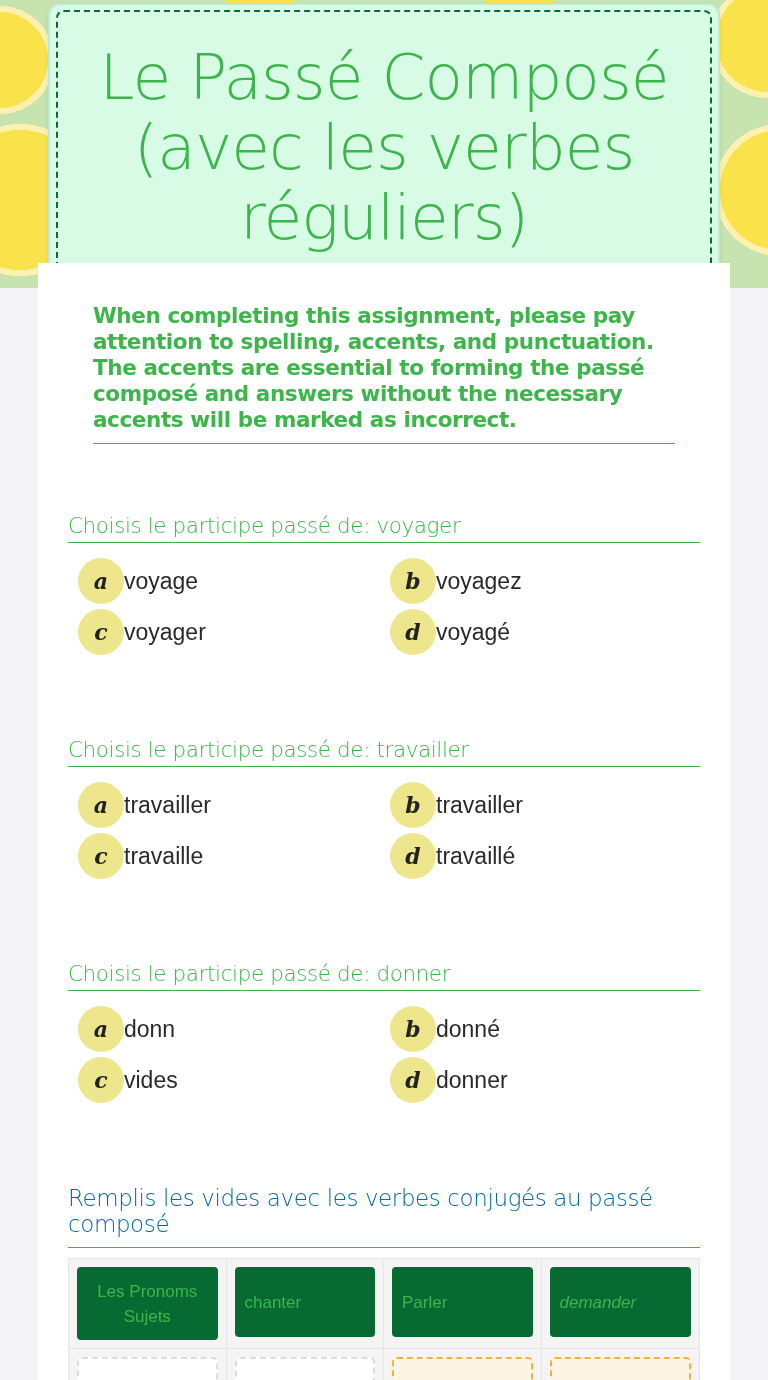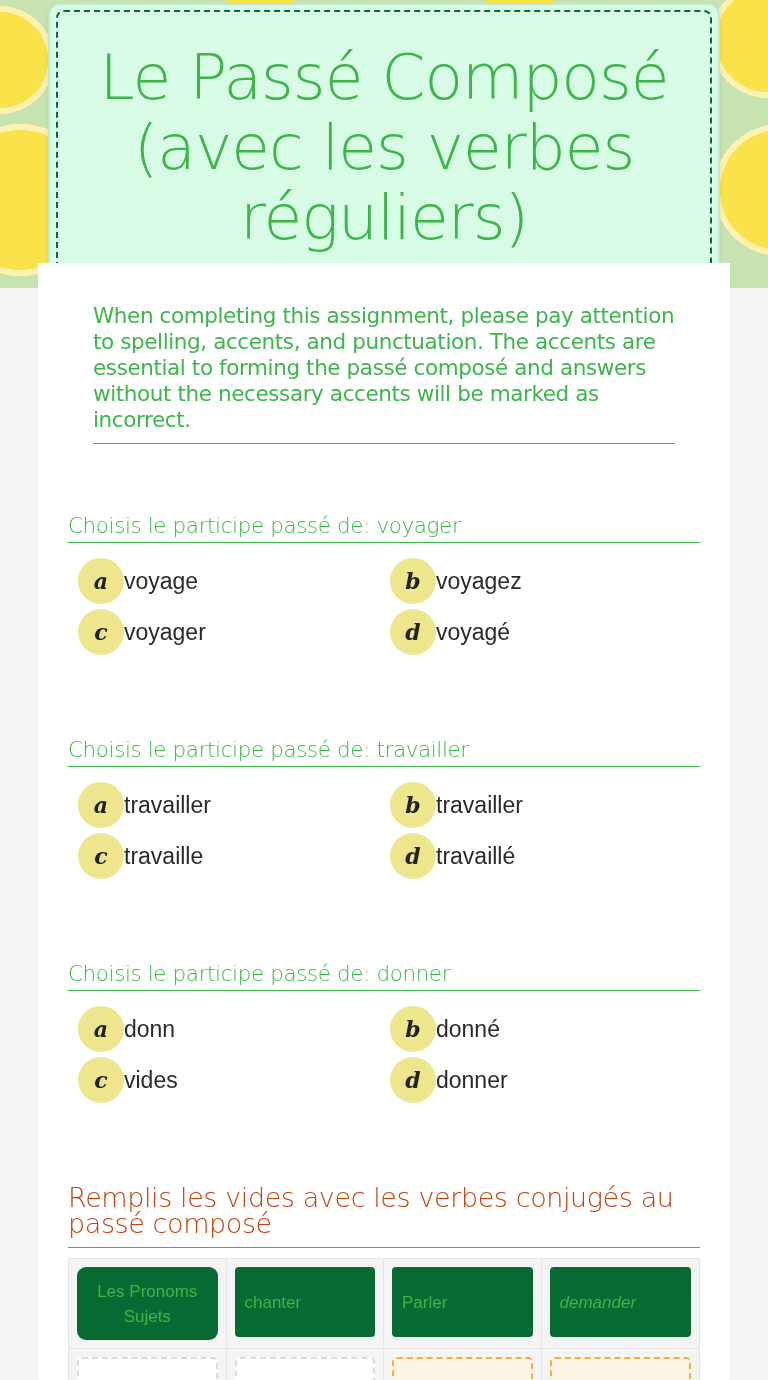--- a/index.html
+++ b/index.html
@@ -38,7 +38,7 @@
   }
   .intro {
     position: absolute; left: 55px; top: 40px; width: 582px;
-    color: #3cb54a; font-size: 21.5px; line-height: 26px; font-family: "DejaVu Sans", sans-serif; font-weight: 400;
+    color: #3cb54a; font-size: 21.5px; line-height: 26px; font-family: "DejaVu Sans", sans-serif; font-weight: 700;
     letter-spacing: -0.4px;
   }
   .intro-rule { position: absolute; left: 55px; top: 180px; width: 582px; height: 1px; background: #3cb54a; }

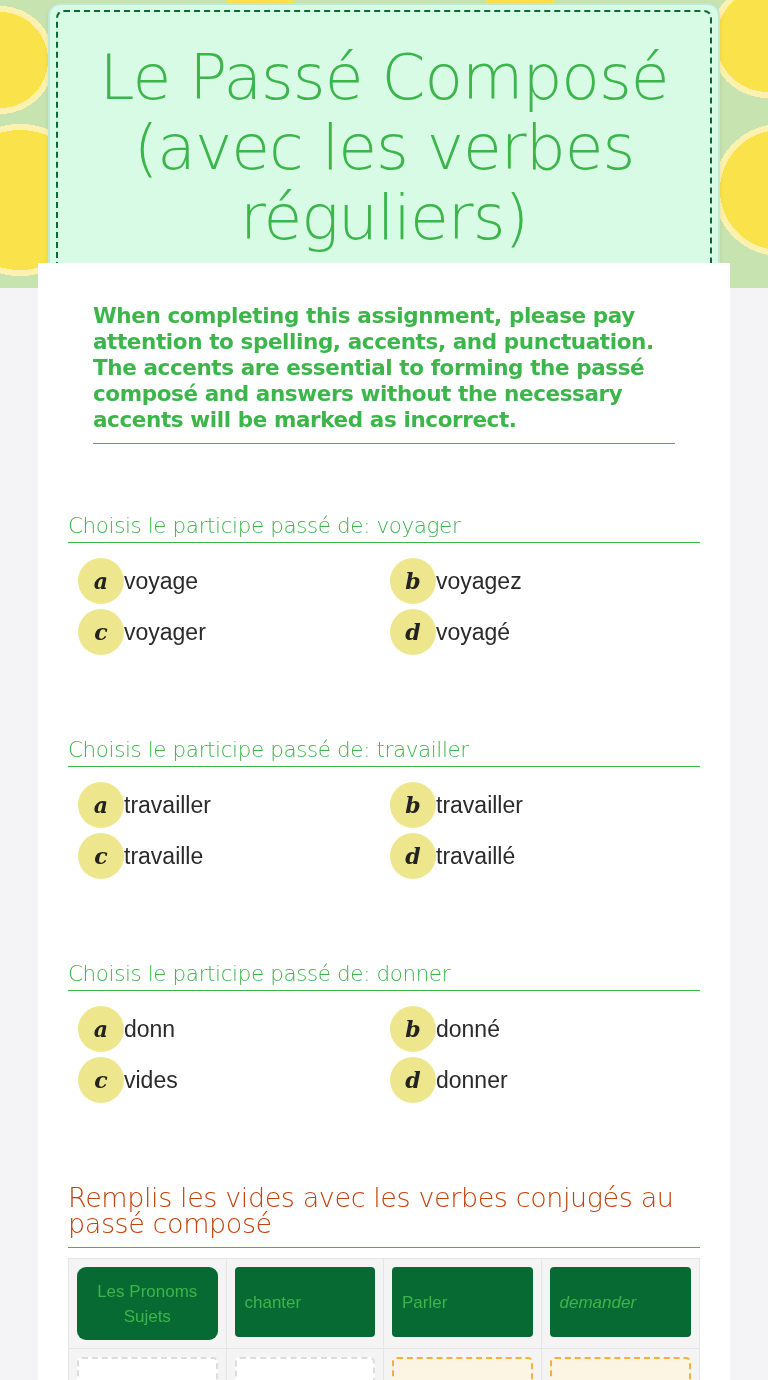--- a/index.html
+++ b/index.html
@@ -59,7 +59,7 @@
   .opt .label { font-size: 23px; color: #2a2a2a; font-family: "Liberation Sans", sans-serif; }
 
   .fill-title {
-    color: #c2410c; font-size: 27px; line-height: 26px; font-family: "DejaVu Sans", sans-serif;
+    color: #0369a1; font-size: 23px; line-height: 26px; font-family: "DejaVu Sans", sans-serif;
     font-weight: 300; letter-spacing: -0.4px;
   }
   .fill-rule { margin-top: 10px; height: 1px; background: #3cb54a; }

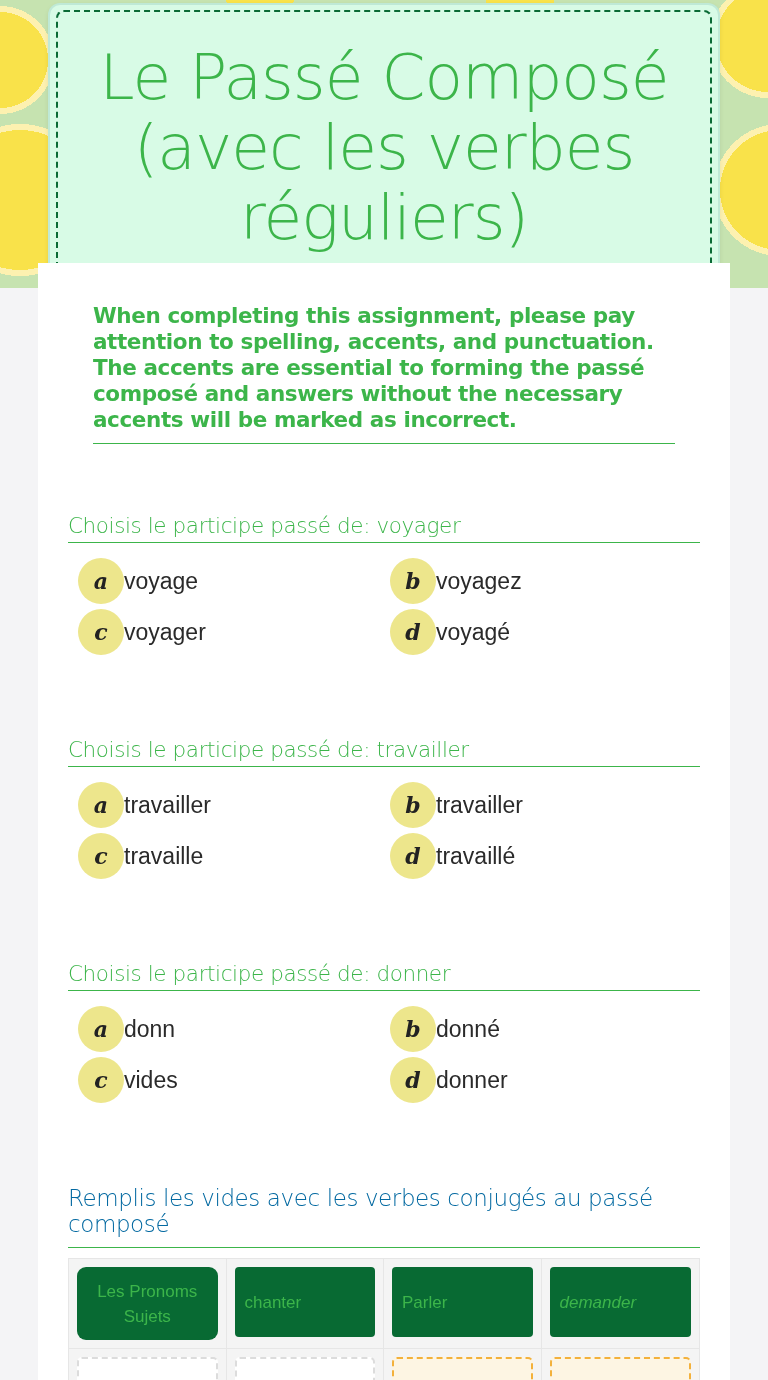--- a/index.html
+++ b/index.html
@@ -74,7 +74,7 @@
     display: flex; align-items: center; padding: 0 10px; font-size: 17px; line-height: 25px;
     font-family: "Liberation Sans", sans-serif;
   }
-  .hdr.center { justify-content: center; text-align: center; height: 73px; border-radius: 9px; }
+  .hdr.center { justify-content: center; text-align: center; height: 73px; }
   .input-box { height: 40px; border-radius: 5px; }
   .input-box.plain { border: 2px dashed #dcdcdc; background: #fff; }
   .input-box.pending { border: 2px dashed #f3b13c; background: #fdf5e3; }

